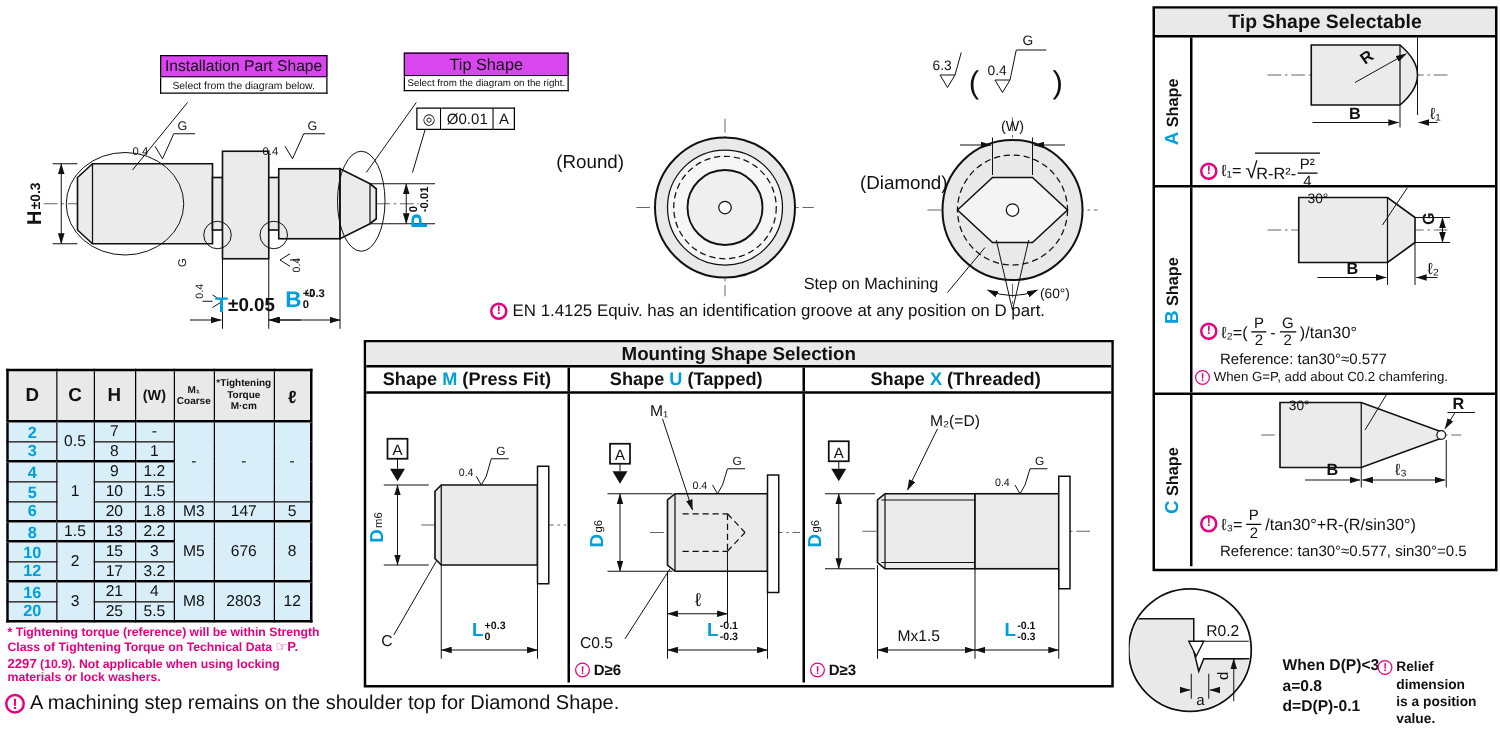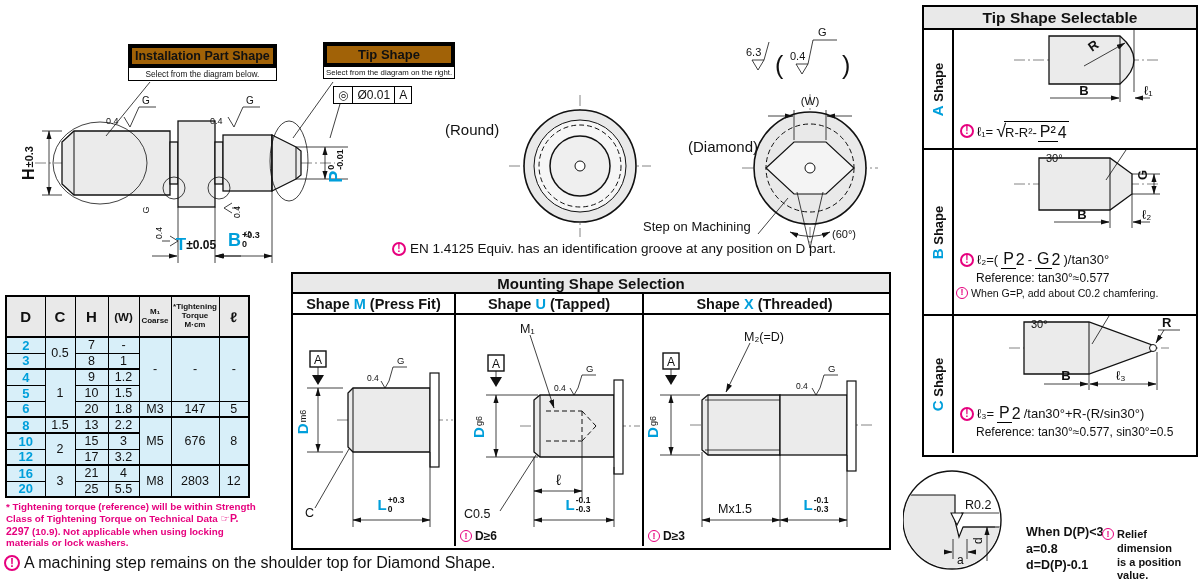--- a/index.html
+++ b/index.html
@@ -15,7 +15,7 @@
   .dash{stroke:#111;stroke-width:1;stroke-dasharray:5 3;fill:none}
   
   .callout{position:absolute;text-align:center}
-  .callout .t{border:4px solid #000000;background:#a16207;font-weight:bold;font-size:12.5px;padding:1px 3px;white-space:nowrap}
+  .callout .t{border:1px solid #000000;background:#d946ef;font-weight:normal;font-size:12.5px;padding:1px 3px;white-space:nowrap}
   .callout .s{border:1.5px solid #000;border-top:none;background:#fff;font-size:8.3px;padding:1px 2px;white-space:nowrap}
   
   .rot{position:absolute;white-space:nowrap;transform:translate(-50%,-50%) rotate(-90deg);display:flex;align-items:center;gap:1px}

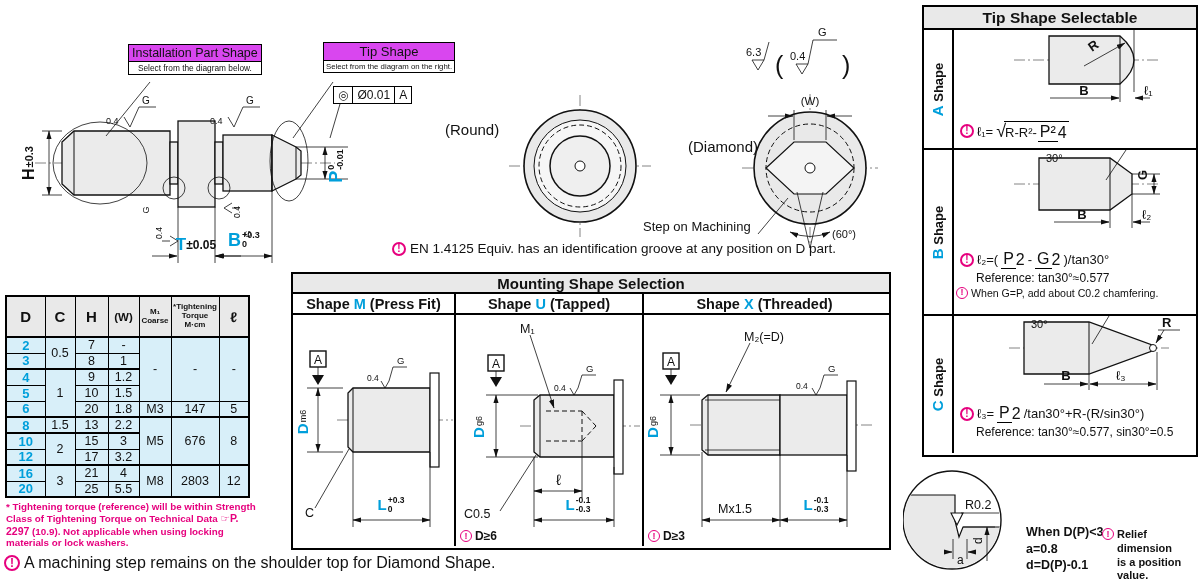--- a/index.html
+++ b/index.html
@@ -40,7 +40,7 @@
   .vlab b{color:#009FDB;font-size:15px}
   .tp-body{flex:1;position:relative}
   .formula{display:flex;align-items:center;gap:3px;font-size:13px;margin:1px 0 0 6px;white-space:nowrap}
-  .frac{display:inline-flex;flex-direction:row;align-items:flex-end;line-height:1.05;font-size:16px;vertical-align:middle}
+  .frac{display:inline-flex;flex-direction:column;align-items:center;line-height:1.05;font-size:12px;vertical-align:middle}
   .frac .num{border-bottom:1px solid #000;padding:0 2px}
   .rad{display:inline-flex;align-items:center}
   .rad .sgn{font-size:18px;line-height:.8;margin-right:-2px}

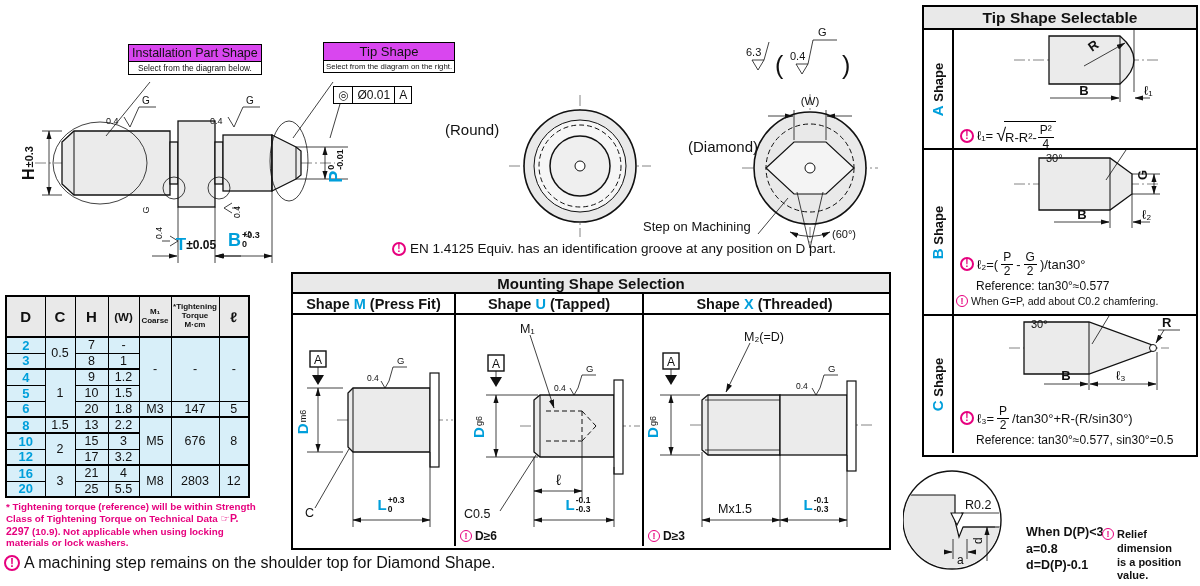--- a/index.html
+++ b/index.html
@@ -178,7 +178,7 @@
   </div>
   <div class="abs" style="left:196px;top:244px;transform:translate(-50%,-50%);display:flex;align-items:center">
     <span class="dimmed" style="font-size:17px">T</span>
-    <span style="font-size:12px;font-weight:bold">±0.05</span>
+    <span style="font-size:15px;font-weight:bold">±0.05</span>
   </div>
   <div class="abs" style="left:244px;top:240px;transform:translate(-50%,-50%);display:flex;align-items:center;gap:1px">
     <span class="dimbig">B</span>

